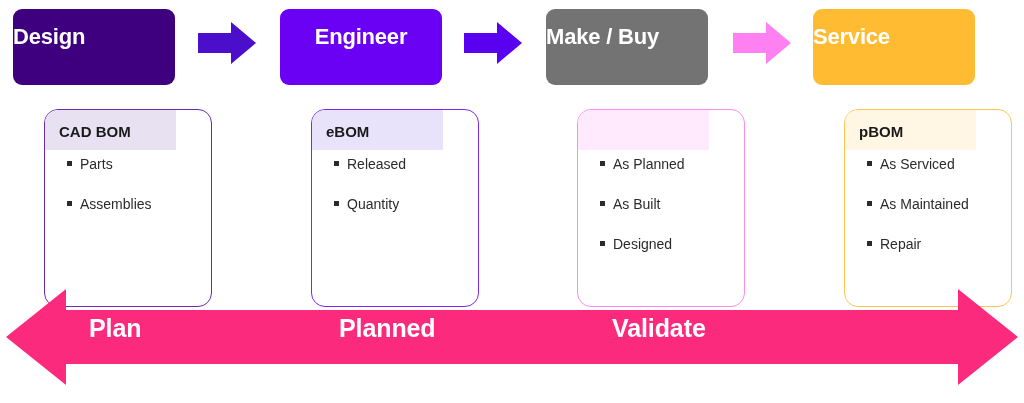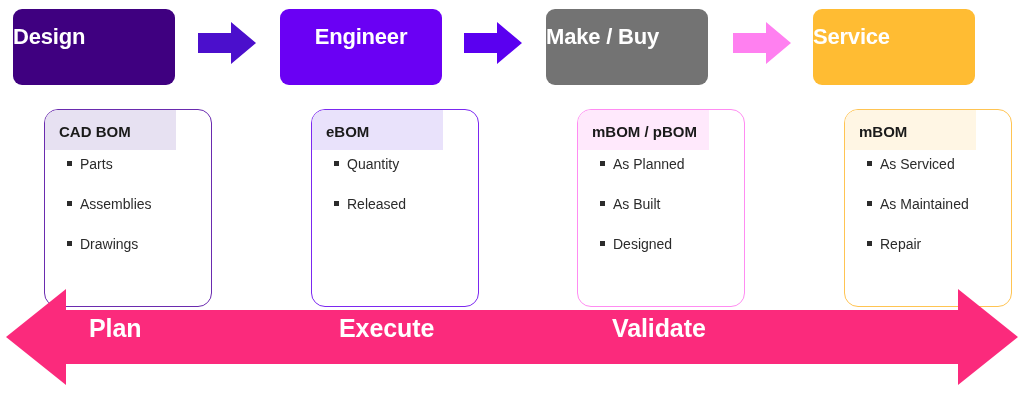--- a/index.html
+++ b/index.html
@@ -200,7 +200,6 @@
     </div>
     <div class="bom-card" style="border-color: rgb(255, 140, 242);">
       <div class="bom-band" style="background: rgb(255, 233, 252);"></div>
-      <div class="bom-title">mBOM / pBOM</div>
       <ul class="bom-list">
         <li><span class="bullet"></span><span>As Planned</span></li>
         <li><span class="bullet"></span><span>As Built</span></li>

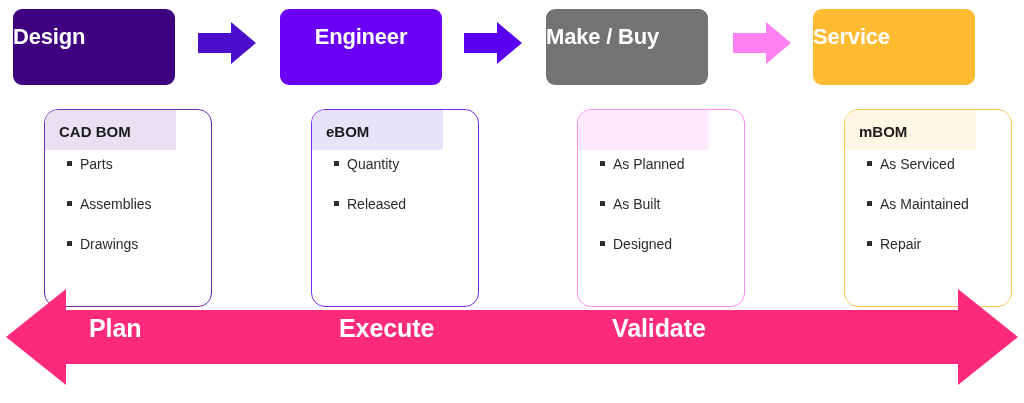--- a/index.html
+++ b/index.html
@@ -220,7 +220,7 @@
     </div>
     <div class="bom-card" style="border-color: rgb(255, 196, 82);">
       <div class="bom-band" style="background: rgb(255, 246, 228);"></div>
-      <div class="bom-title">mBOM</div>
+      <div class="bom-title">pBOM</div>
       <ul class="bom-list">
         <li><span class="bullet"></span><span>As Serviced</span></li>
         <li><span class="bullet"></span><span>As Maintained</span></li>

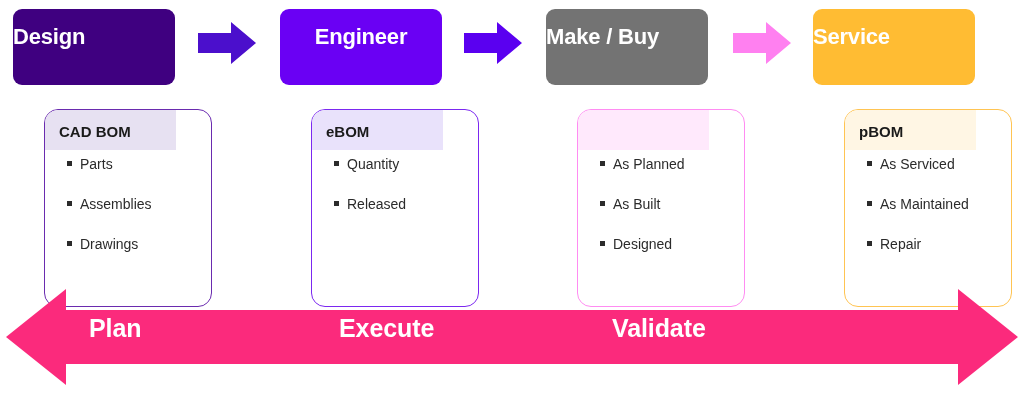--- a/index.html
+++ b/index.html
@@ -182,8 +182,8 @@
       <div class="bom-band" style="background: rgb(233, 226, 251);"></div>
       <div class="bom-title">eBOM</div>
       <ul class="bom-list">
+        <li><span class="bullet"></span><span>Released</span></li>
         <li><span class="bullet"></span><span>Quantity</span></li>
-        <li><span class="bullet"></span><span>Released</span></li>
       </ul>
     </div>
   </div>

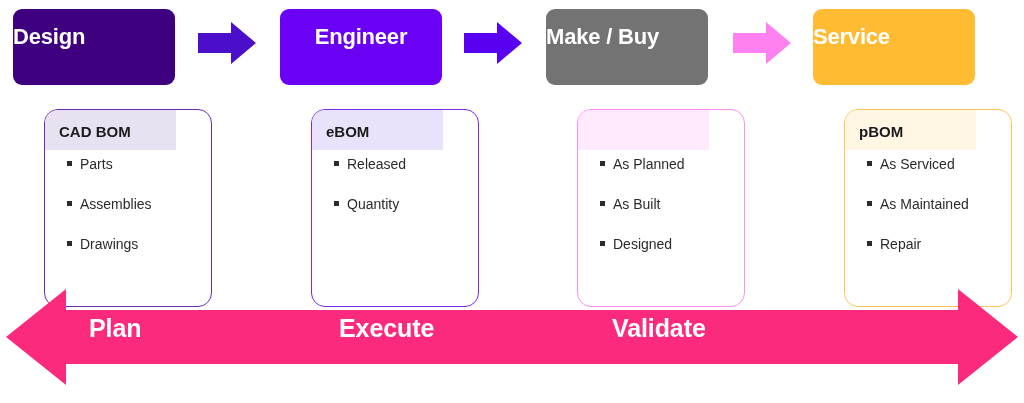--- a/index.html
+++ b/index.html
@@ -163,7 +163,6 @@
       <ul class="bom-list">
         <li><span class="bullet"></span><span>Parts</span></li>
         <li><span class="bullet"></span><span>Assemblies</span></li>
-        <li><span class="bullet"></span><span>Drawings</span></li>
       </ul>
     </div>
   </div>

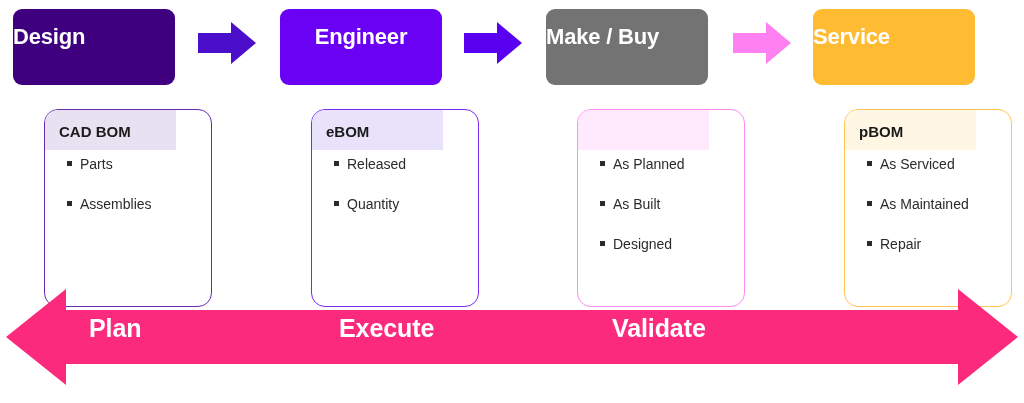--- a/index.html
+++ b/index.html
@@ -233,7 +233,7 @@
       <polygon id="phase-arrow-shape" points="6,54 66,6 66,27 958,27 958,6 1018,54 958,102 958,81 66,81 66,102" fill="#FB2A7C"></polygon>
     </svg>
     <span class="phase-label" style="left:89px;">Plan</span>
-    <span class="phase-label" style="left:339px;">Execute</span>
+    <span class="phase-label" style="left:339px;">Planned</span>
     <span class="phase-label" style="left:612px;">Validate</span>
   </div>
 

